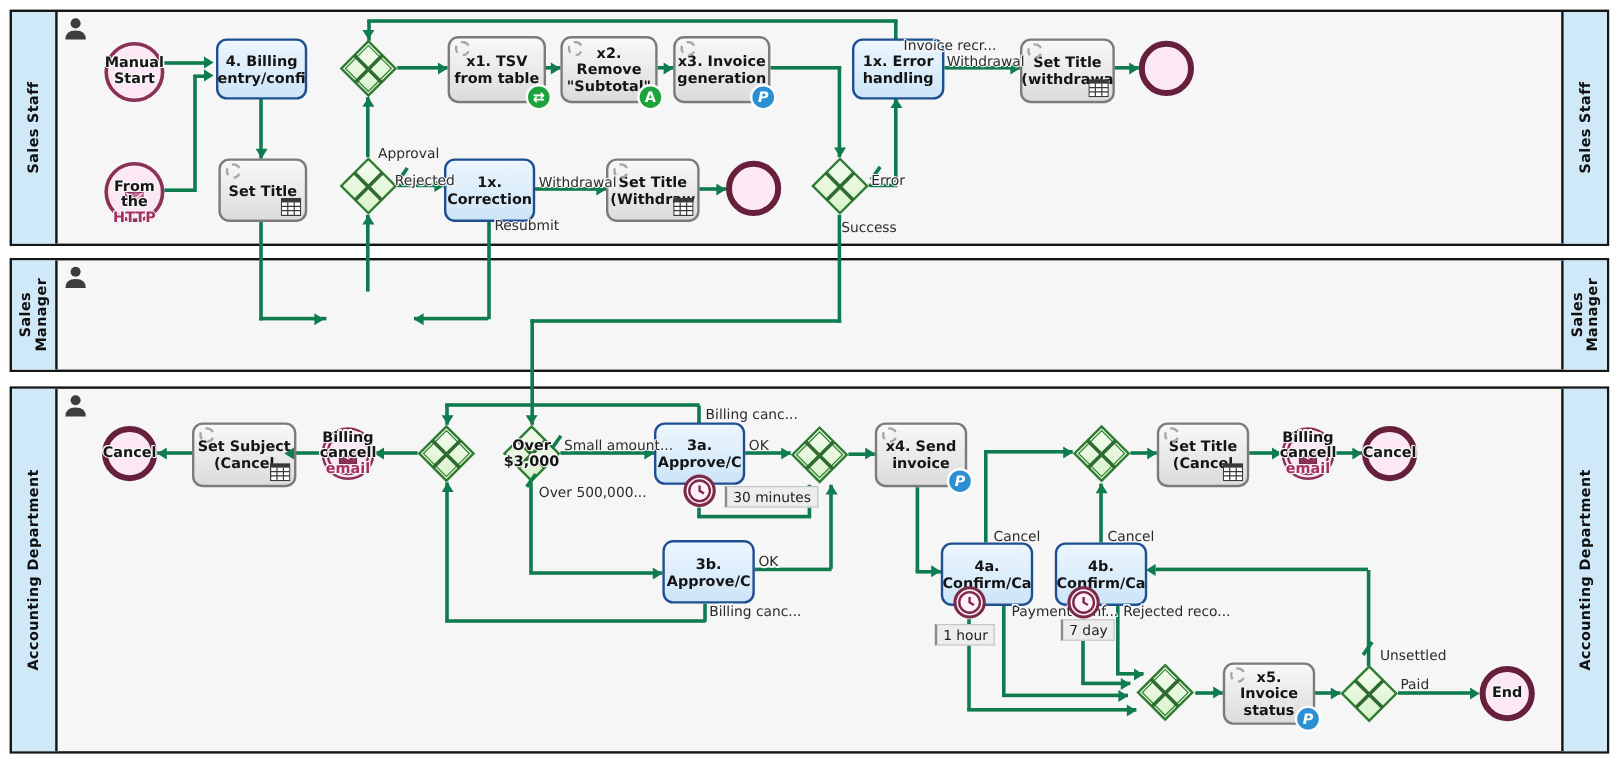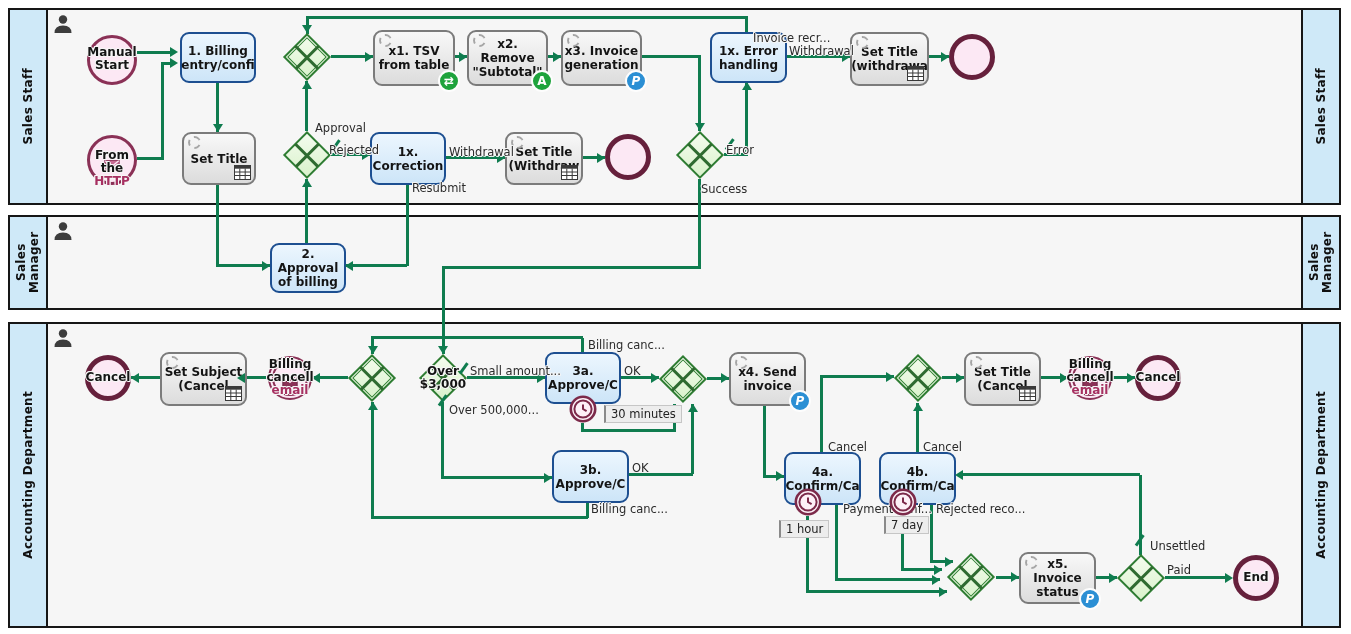--- a/index.html
+++ b/index.html
@@ -258,7 +258,7 @@
   </div>
 
   <div class="task blue" style="left:180px;top:32px;width:76px;height:51px;">
-    <div>1. Billing</div>
+    <div>4. Billing</div>
     <div>entry/confi</div>
   </div>
 

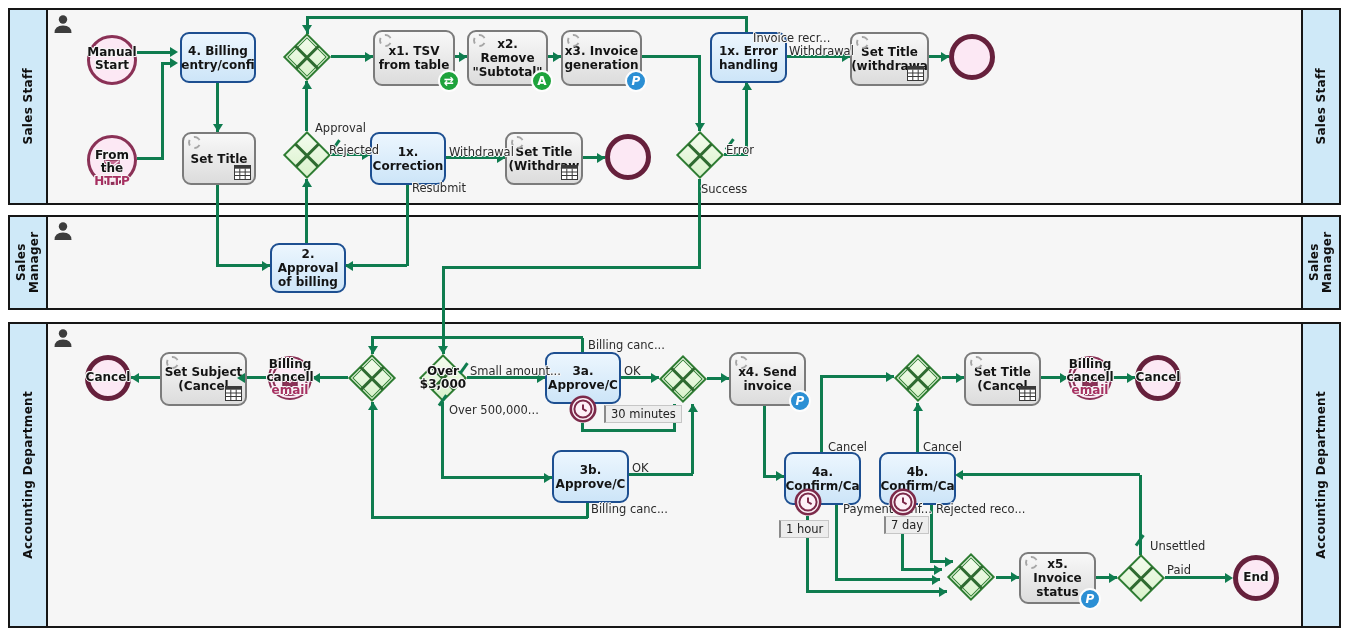--- a/index.html
+++ b/index.html
@@ -346,10 +346,6 @@
 
   <div class="ev end" style="left:949px;top:34px;width:46px;height:46px;"></div>
 
-  <div class="task blue" style="left:270px;top:243px;width:76px;height:50px;">
-    <div>2. Approval</div>
-    <div>of billing</div>
-  </div>
 
   <div class="ev end" style="left:85px;top:355px;width:46px;height:46px;"></div>
   <div class="evlbl halo" style="left:79px;top:371px;width:58px;">Cancel</div>

